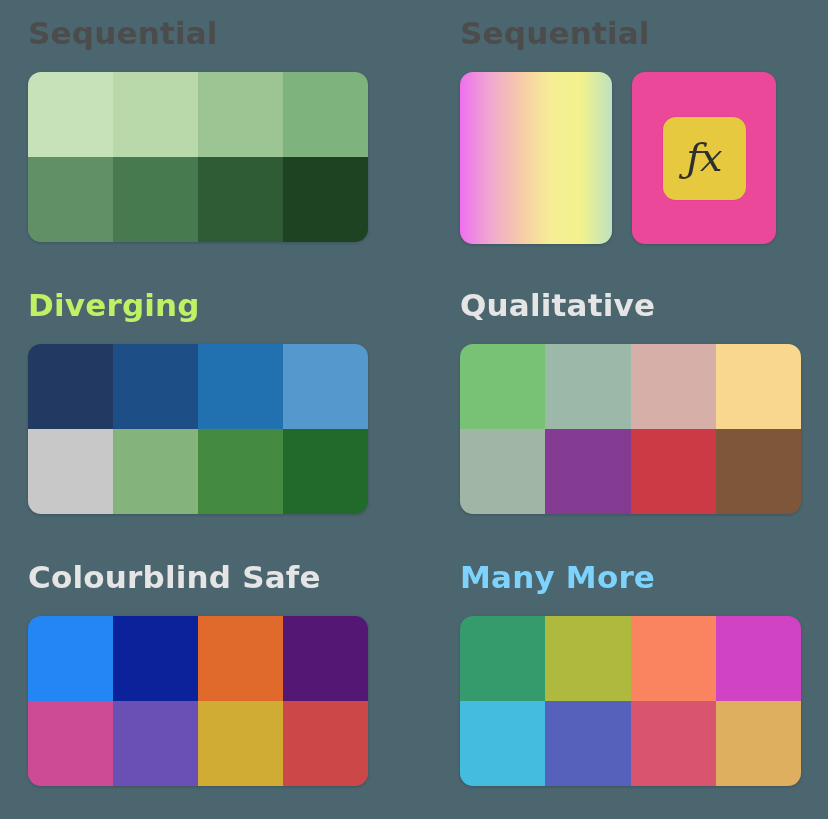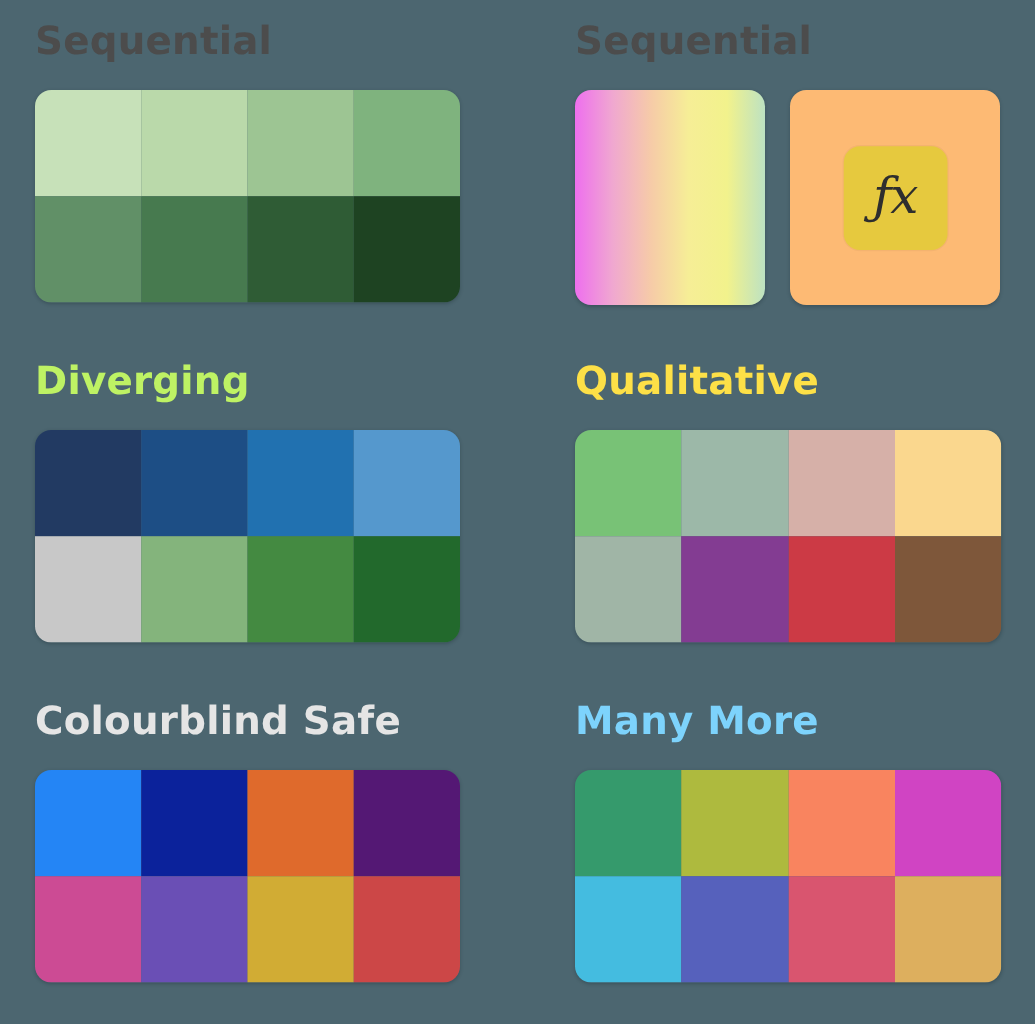--- a/index.html
+++ b/index.html
@@ -77,11 +77,11 @@
 
   
   .fx-card {
-    width: 168px;
+    width: 144px;
     height: 172px;
     margin-left: 20px;
     border-radius: 13px;
-    background: #fdba74;
+    background: #ec4899;
     box-shadow: 0 1px 3px rgba(20, 35, 42, 0.28);
     display: flex;
     align-items: center;

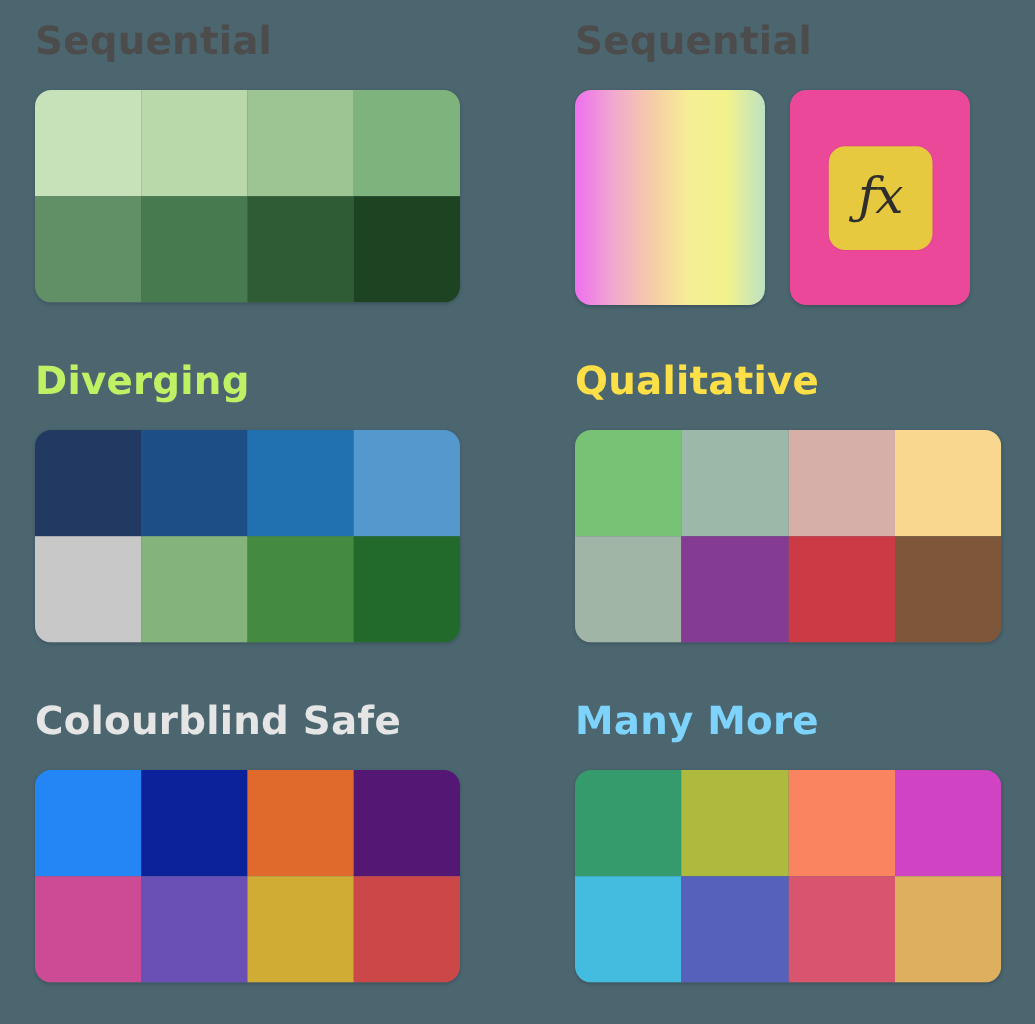--- a/index.html
+++ b/index.html
@@ -159,7 +159,7 @@
   </div>
 
   <div class="section right">
-    <div class="section-title" style="color: #fde047;">Qualitative</div>
+    <div class="section-title" style="color: #e5e5e5;">Qualitative</div>
     <div class="cards-row">
       <div class="swatch-card wide">
         <div class="swatch" style="background: rgb(120, 194, 118);"></div>

